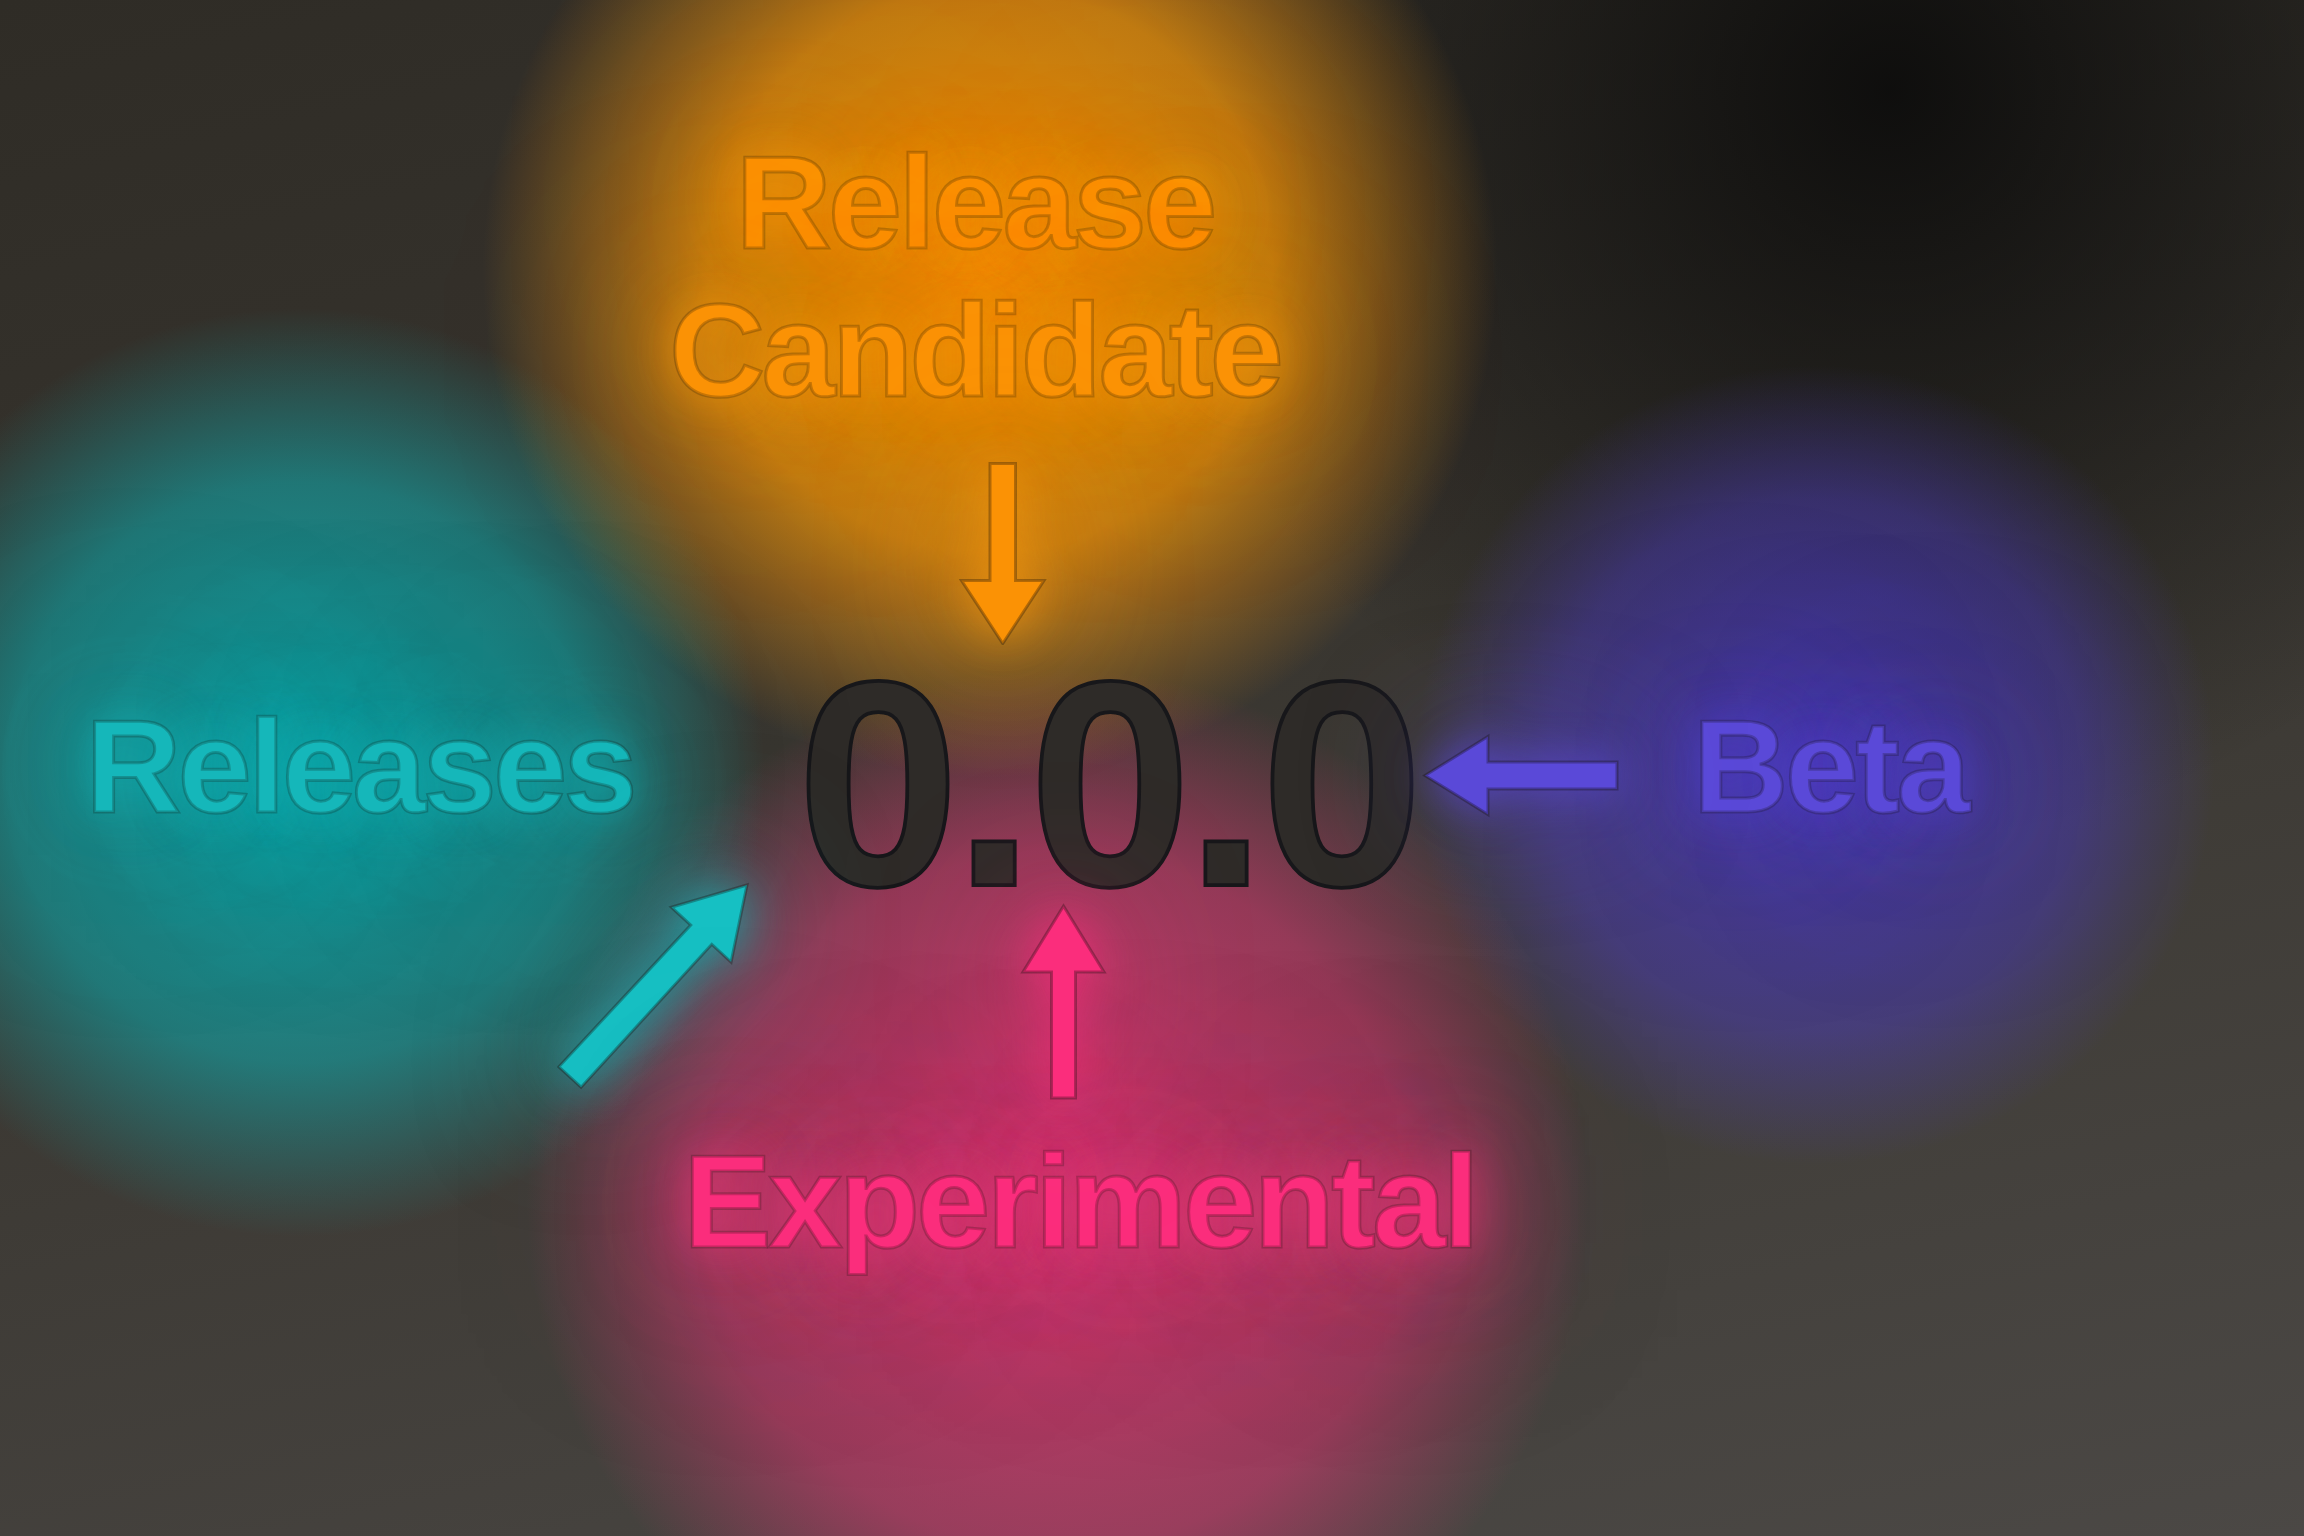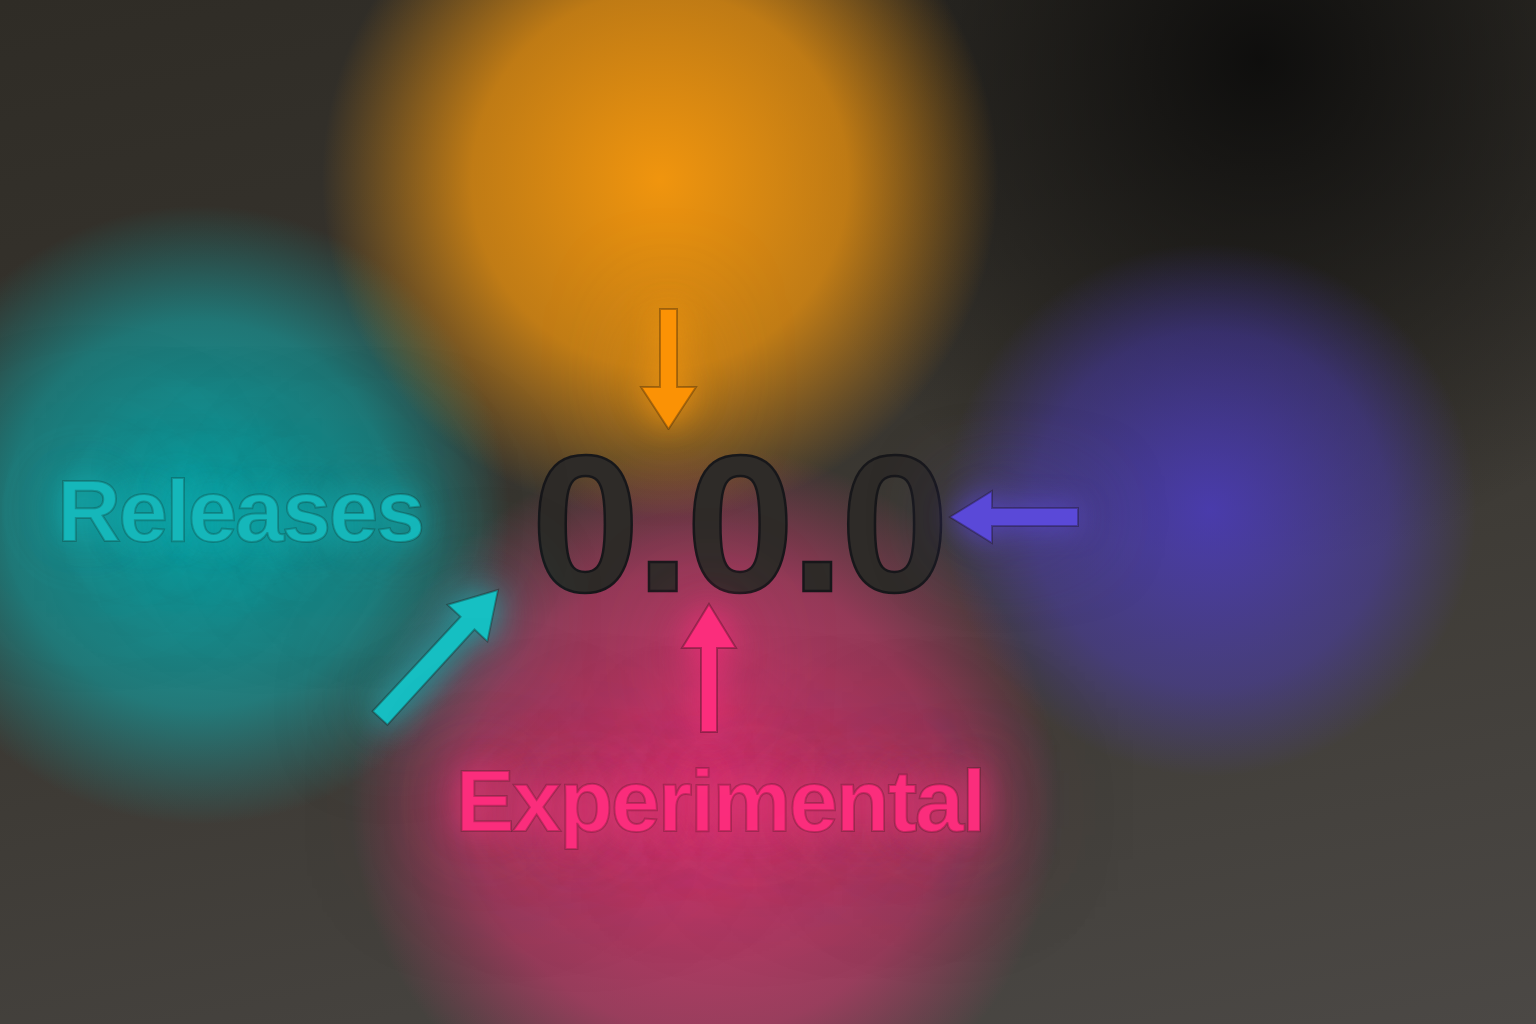--- a/index.html
+++ b/index.html
@@ -88,6 +88,7 @@
 
 <div class="stage">
 
+  <div class="label label-release-candidate">Release Candidate</div>
 
   <div class="arrow arrow-orange">
     <svg width="59" height="122" viewBox="0 0 59 122">

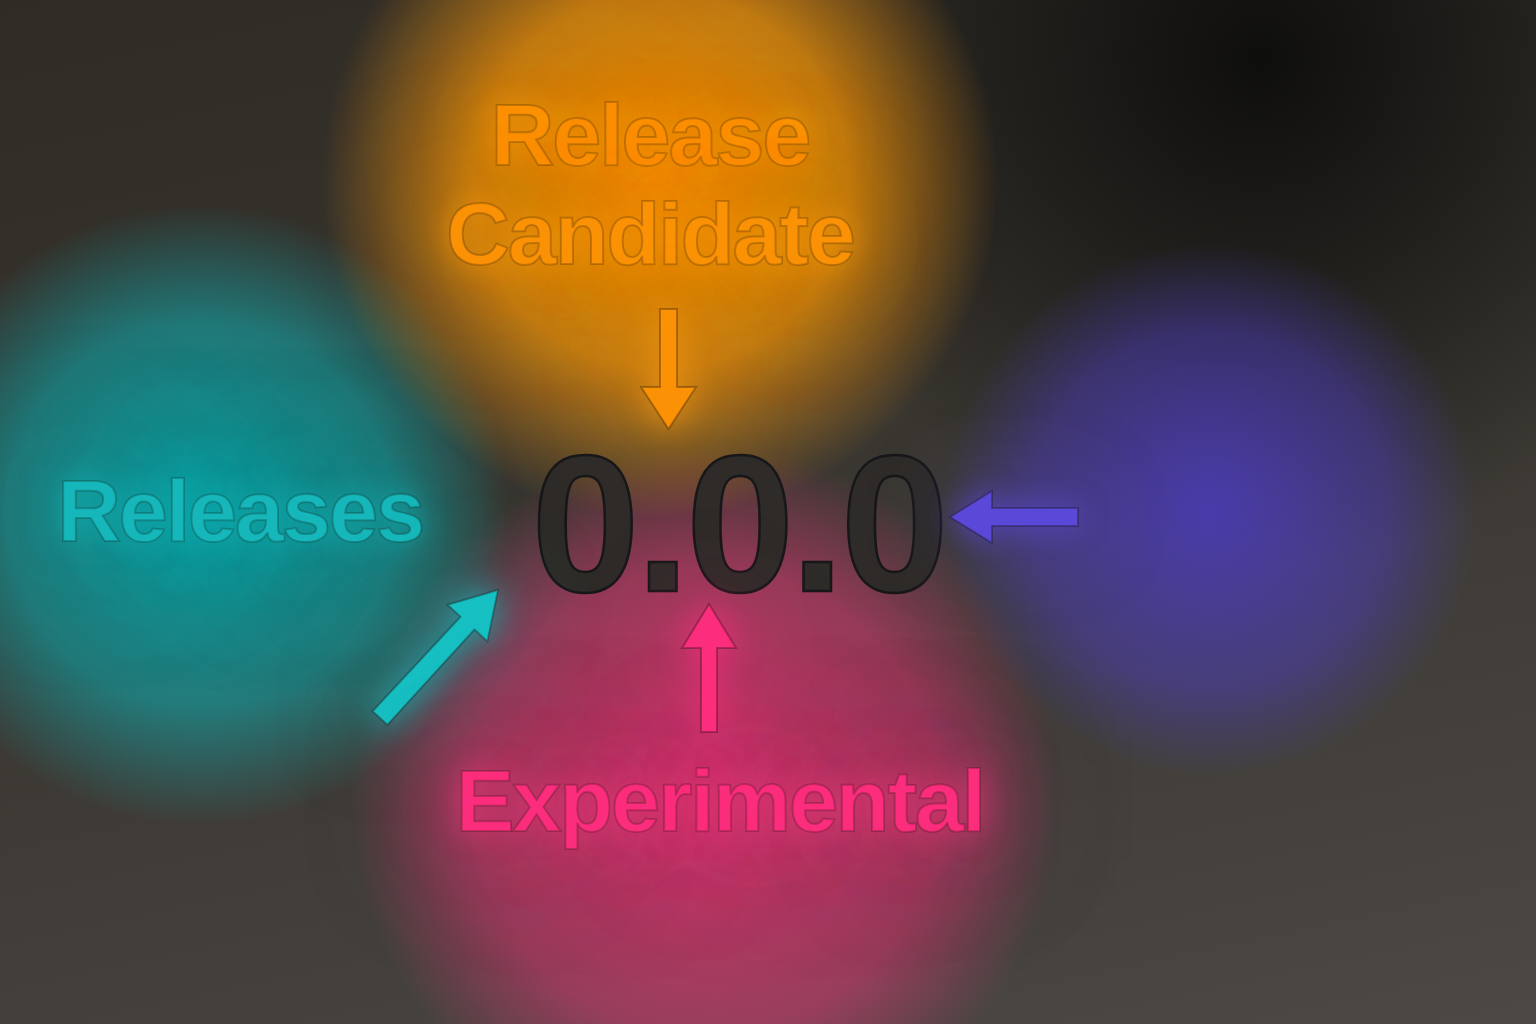--- a/index.html
+++ b/index.html
@@ -106,6 +106,7 @@
     </svg>
   </div>
 
+  <div class="label label-beta">Beta</div>
 
   <div class="arrow arrow-purple">
     <svg width="132" height="62" viewBox="0 0 132 62">

